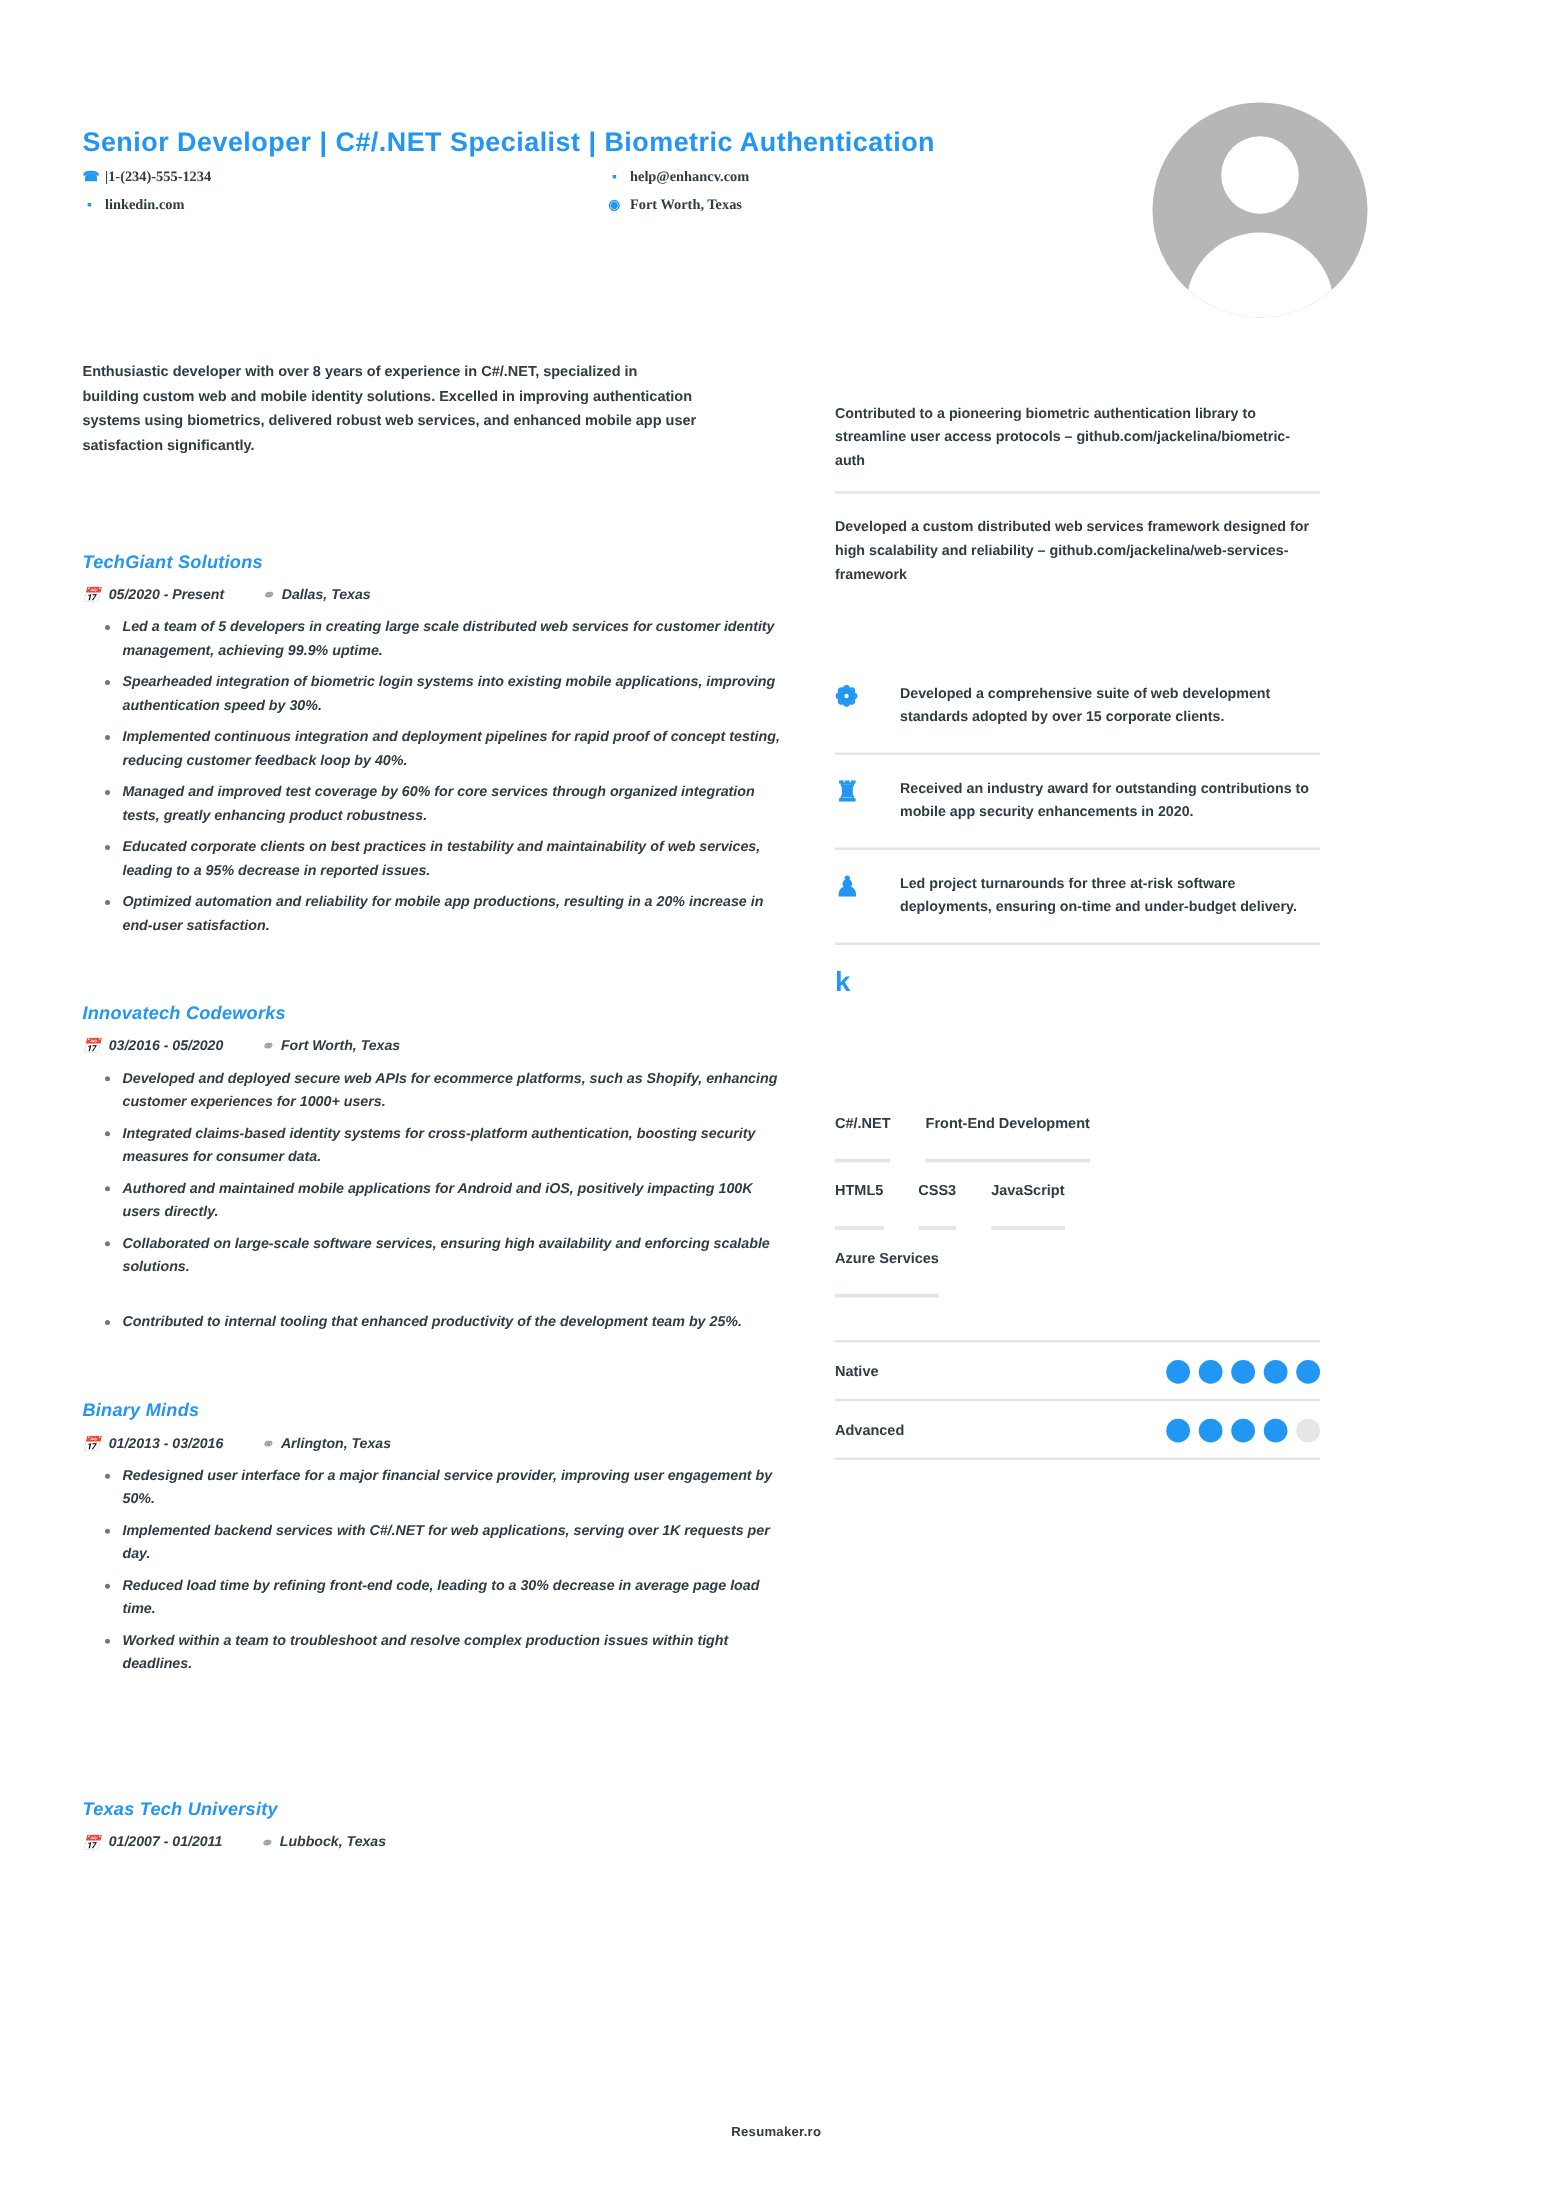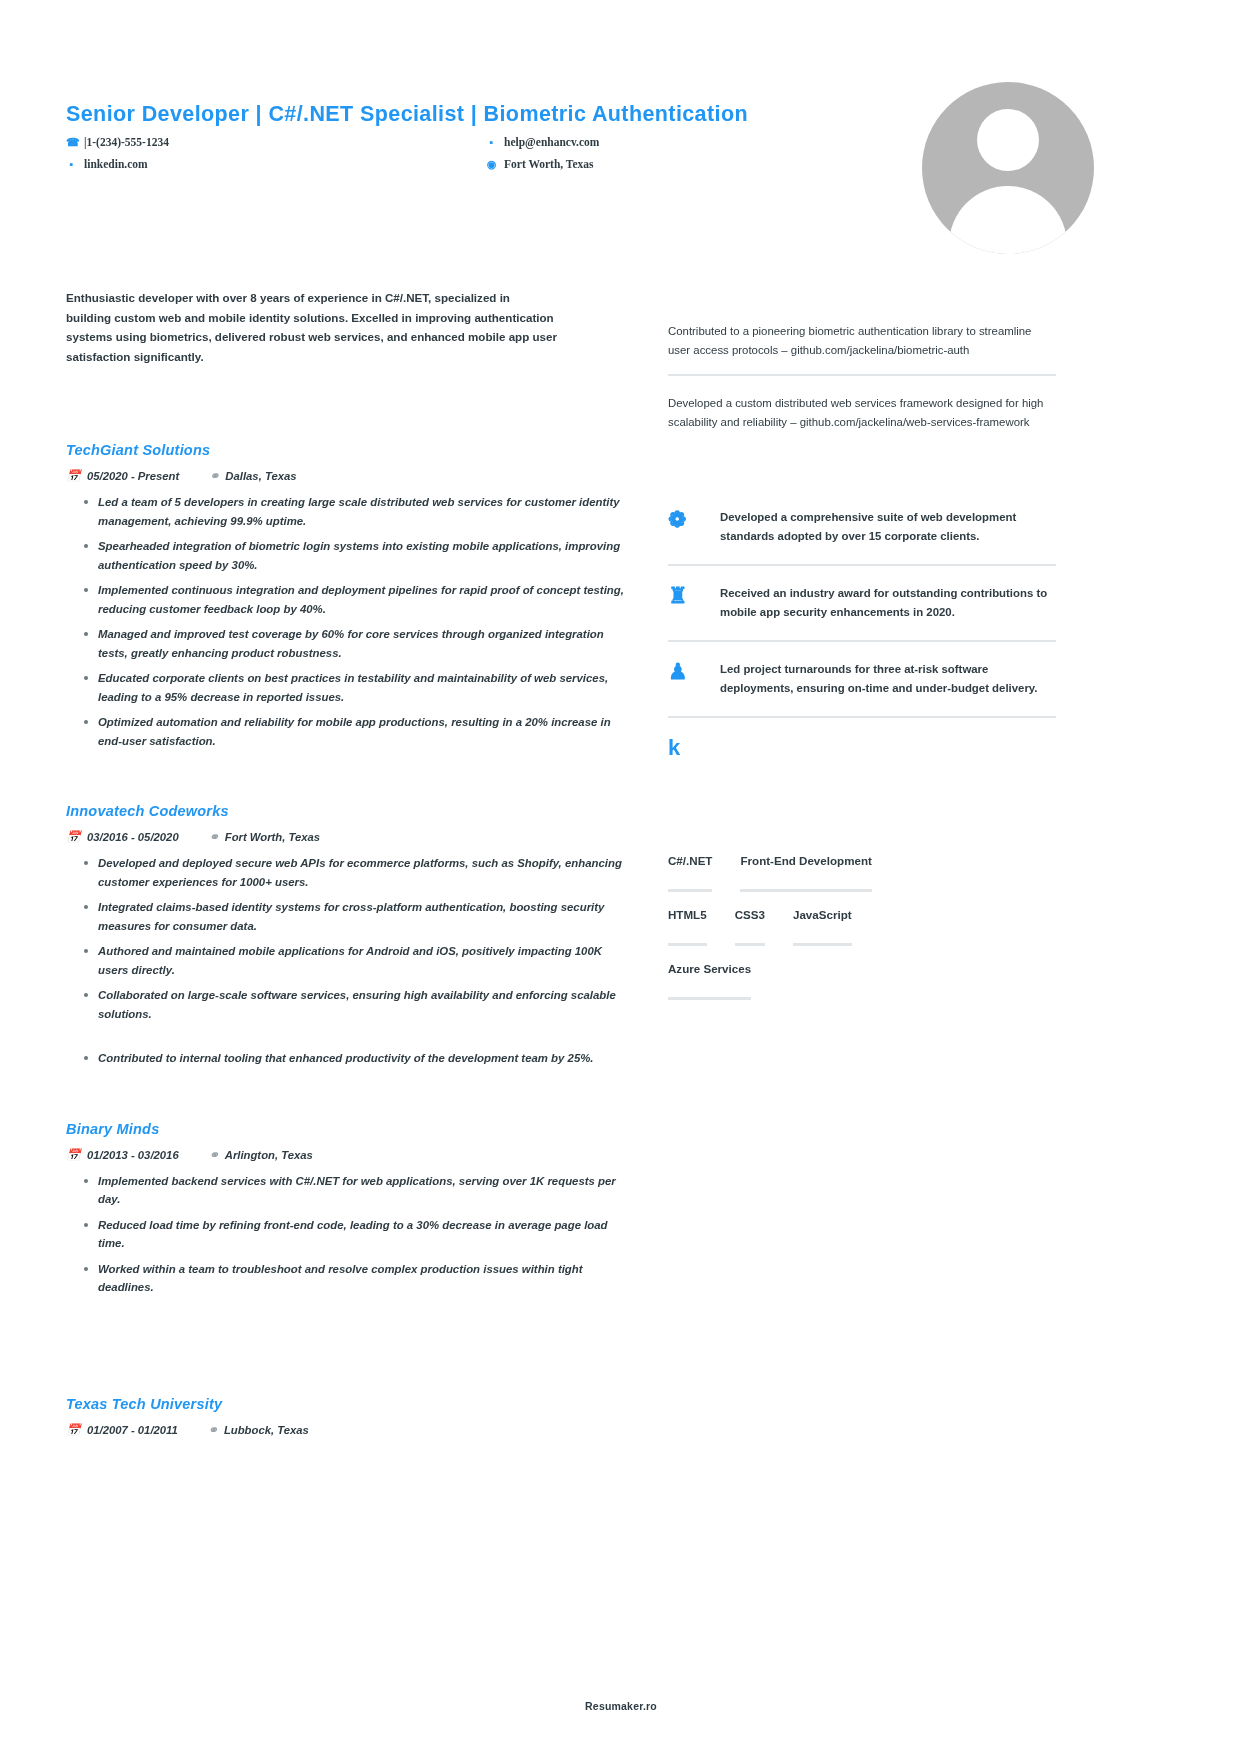--- a/index.html
+++ b/index.html
@@ -152,7 +152,7 @@
   
   .rc-block {
     font-size: 11.4px;
-    font-weight: normal;
+    font-weight: bold;
     color: #2f3c43;
     line-height: 19px;
     padding-bottom: 14px;

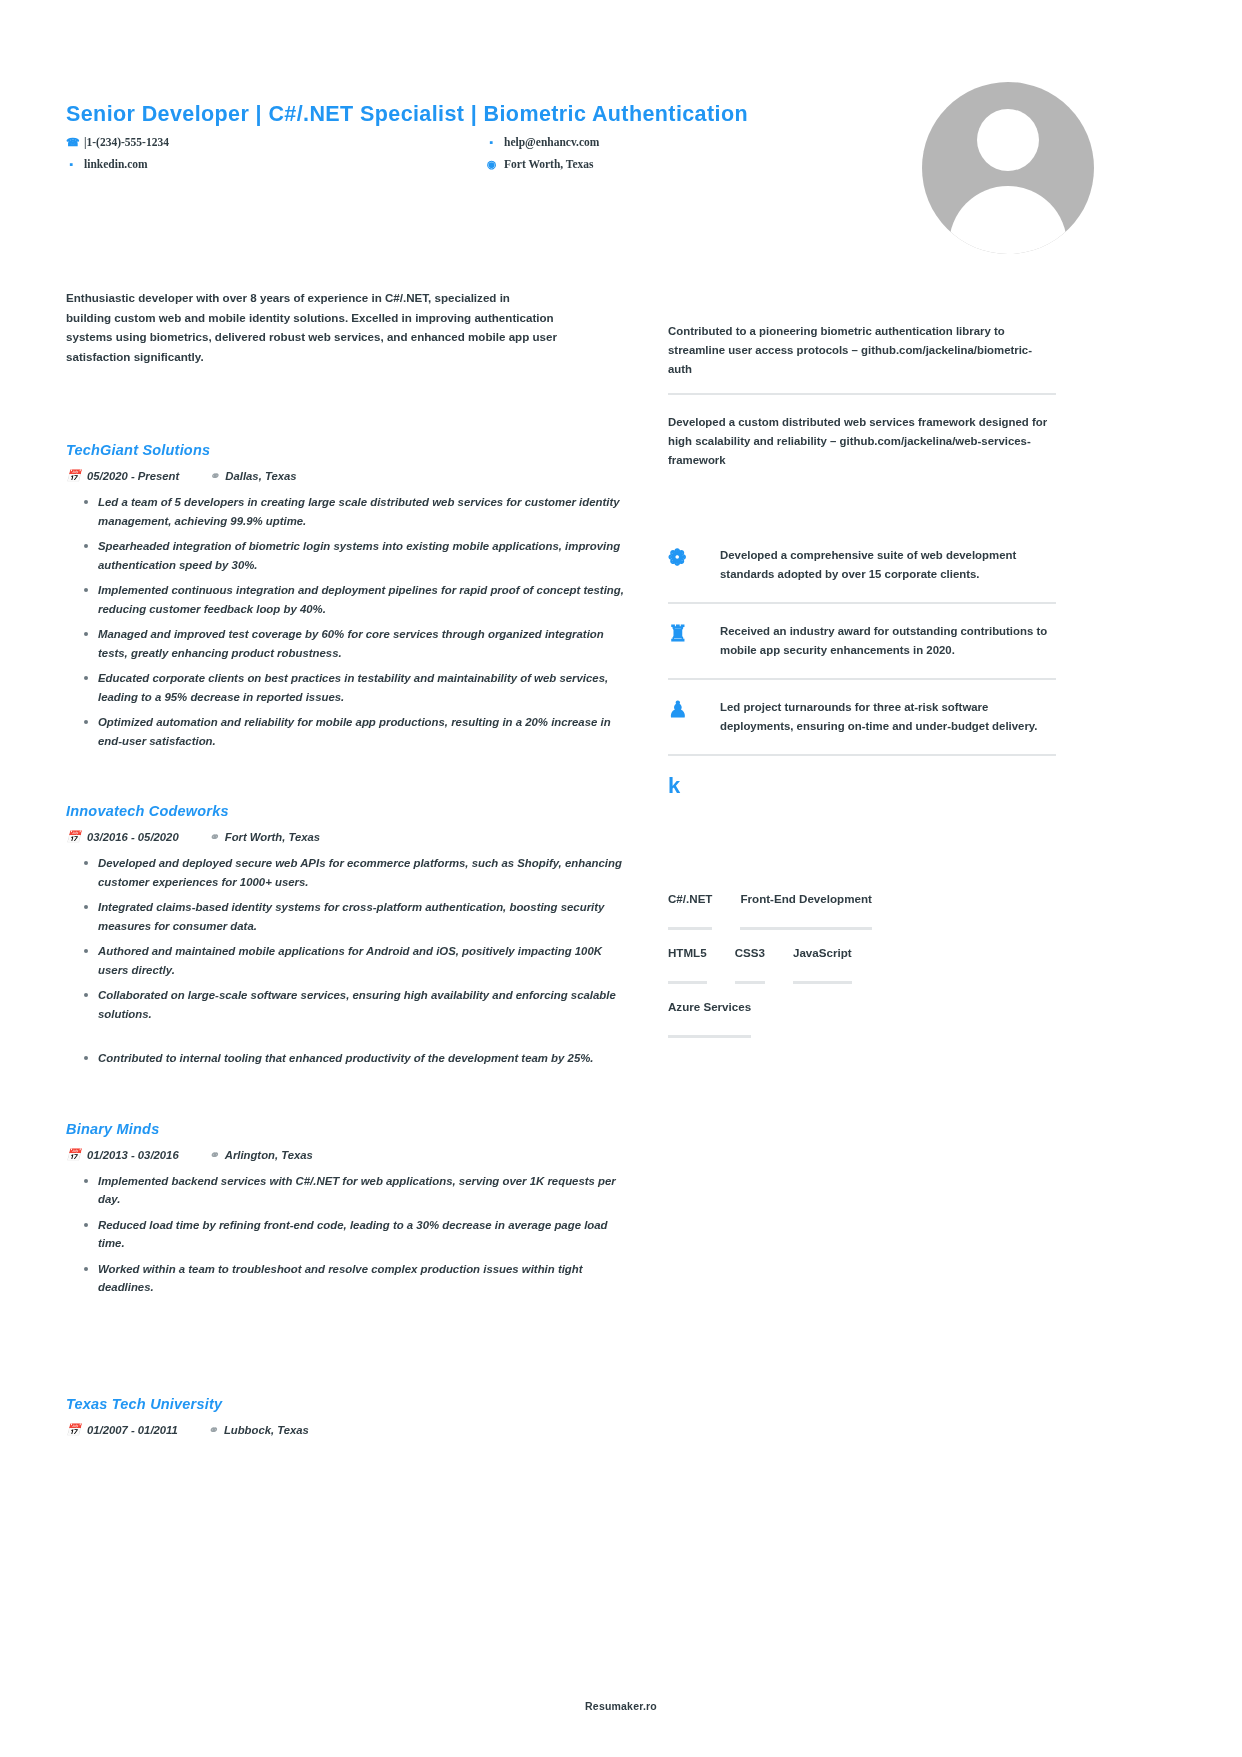--- a/index.html
+++ b/index.html
@@ -407,6 +407,28 @@
       </div>
     </div>
 
+    <div class="lang-list">
+      <div class="lang-row">
+        <span class="lang-name">Native</span>
+        <span class="dots">
+          <span class="dot on"></span>
+          <span class="dot on"></span>
+          <span class="dot on"></span>
+          <span class="dot on"></span>
+          <span class="dot on"></span>
+        </span>
+      </div>
+      <div class="lang-row">
+        <span class="lang-name">Advanced</span>
+        <span class="dots">
+          <span class="dot on"></span>
+          <span class="dot on"></span>
+          <span class="dot on"></span>
+          <span class="dot on"></span>
+          <span class="dot"></span>
+        </span>
+      </div>
+    </div>
 
   </div>
 

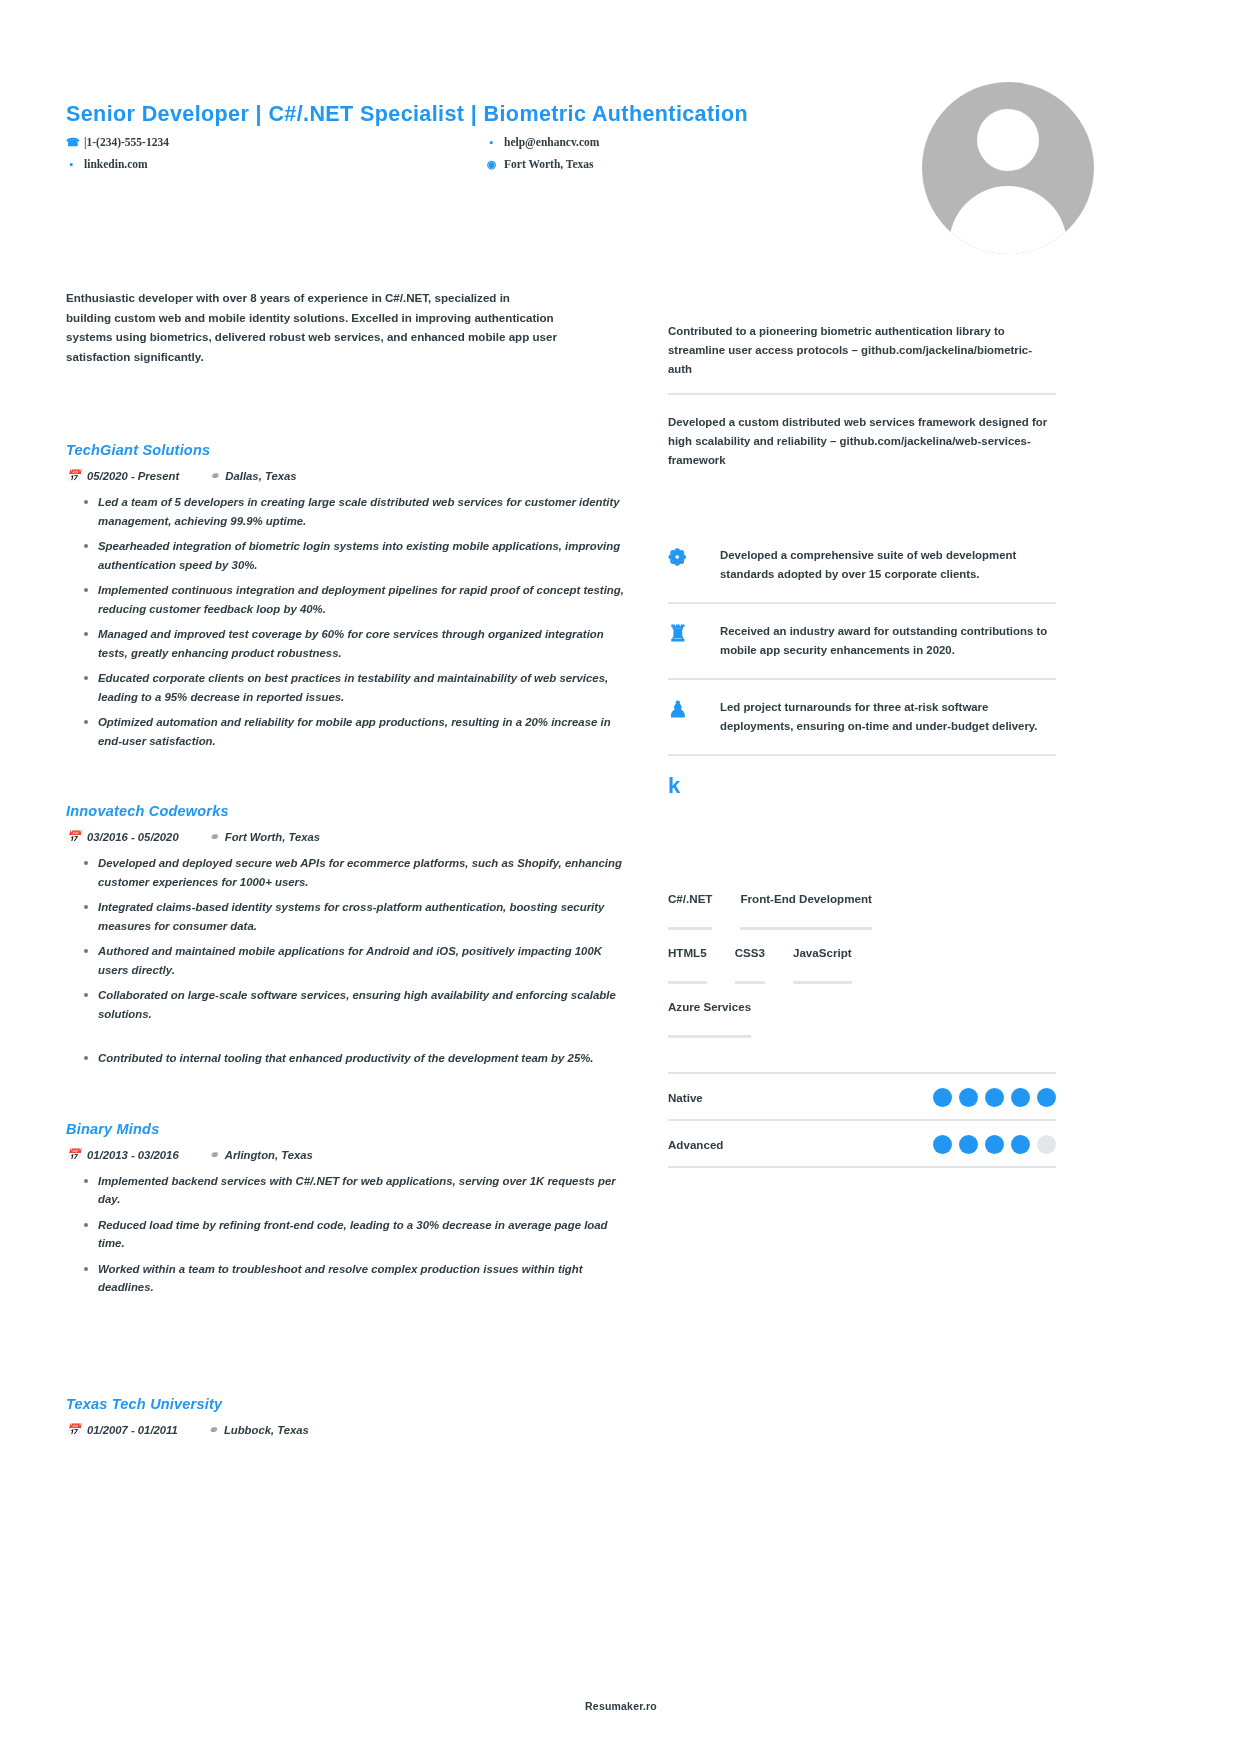--- a/index.html
+++ b/index.html
@@ -337,6 +337,7 @@
         </div>
       </div>
       <ul class="bullets">
+        <li>Redesigned user interface for a major financial service provider, improving user engagement by 50%.</li>
         <li>Implemented backend services with C#/.NET for web applications, serving over 1K requests per day.</li>
         <li>Reduced load time by refining front-end code, leading to a 30% decrease in average page load time.</li>
         <li>Worked within a team to troubleshoot and resolve complex production issues within tight deadlines.</li>

